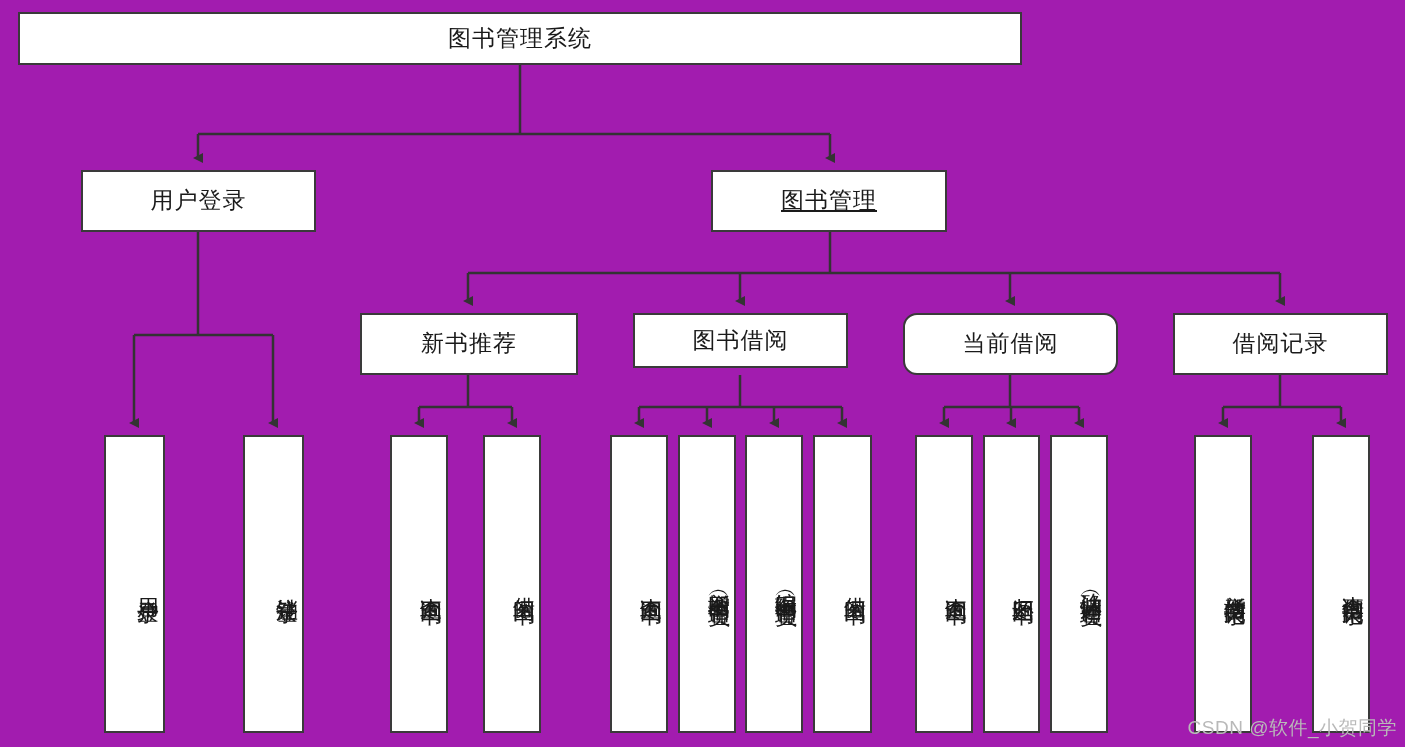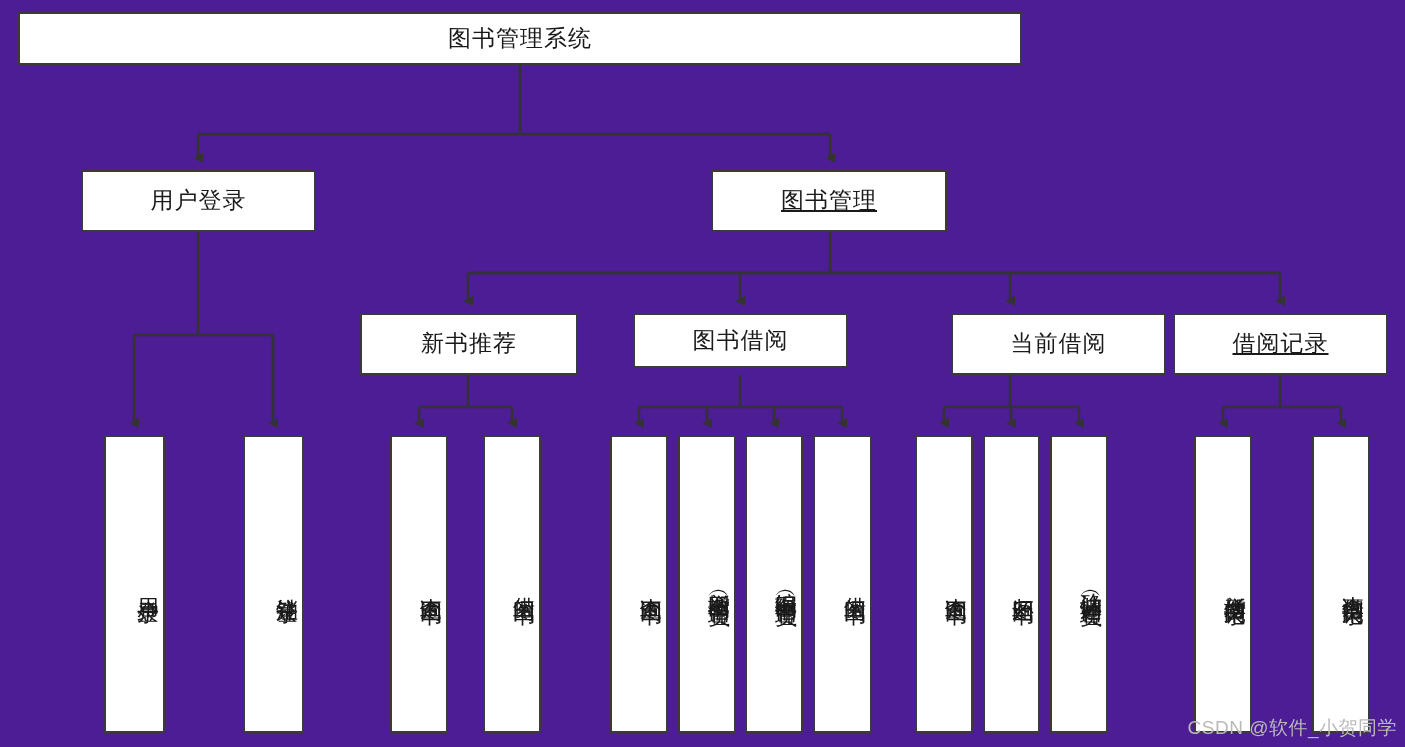--- a/index.html
+++ b/index.html
@@ -14,7 +14,7 @@
     position: relative;
     width: 1405px;
     height: 747px;
-    background: #4c1d95;
+    background: #a21caf;
     overflow: hidden;
   }
   #edges {

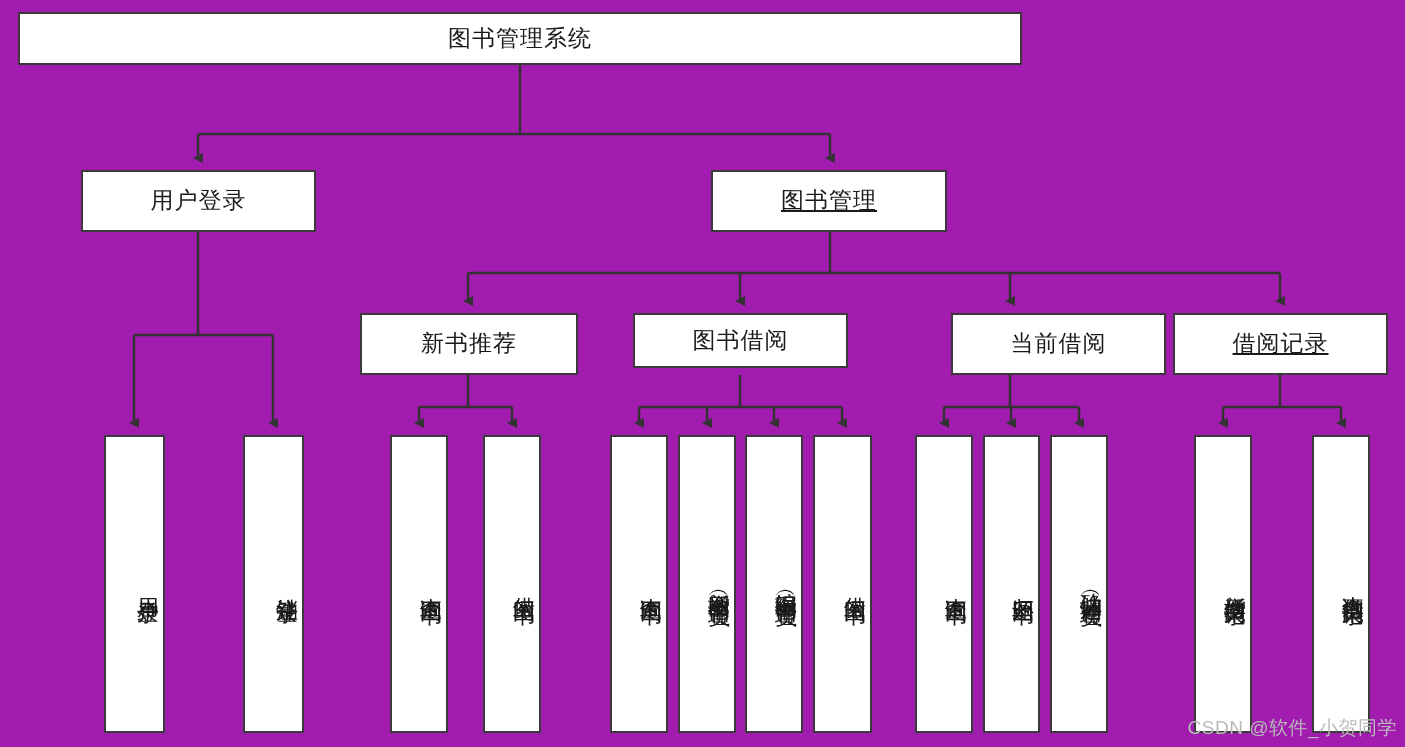--- a/index.html
+++ b/index.html
@@ -139,7 +139,7 @@
   <div class="node horiz" style="left:633px; top:313px; width:215px; height:55px;">
     <span class="node-label">图书借阅</span>
   </div>
-  <div class="node horiz" style="left:951px; top:313px; width:215px; height:62px;">
+  <div class="node horiz" style="left:903px; top:313px; width:215px; height:62px;border-radius:14px;">
     <span class="node-label">当前借阅</span>
   </div>
   <div class="node horiz" style="left:1173px; top:313px; width:215px; height:62px;text-decoration:underline;">

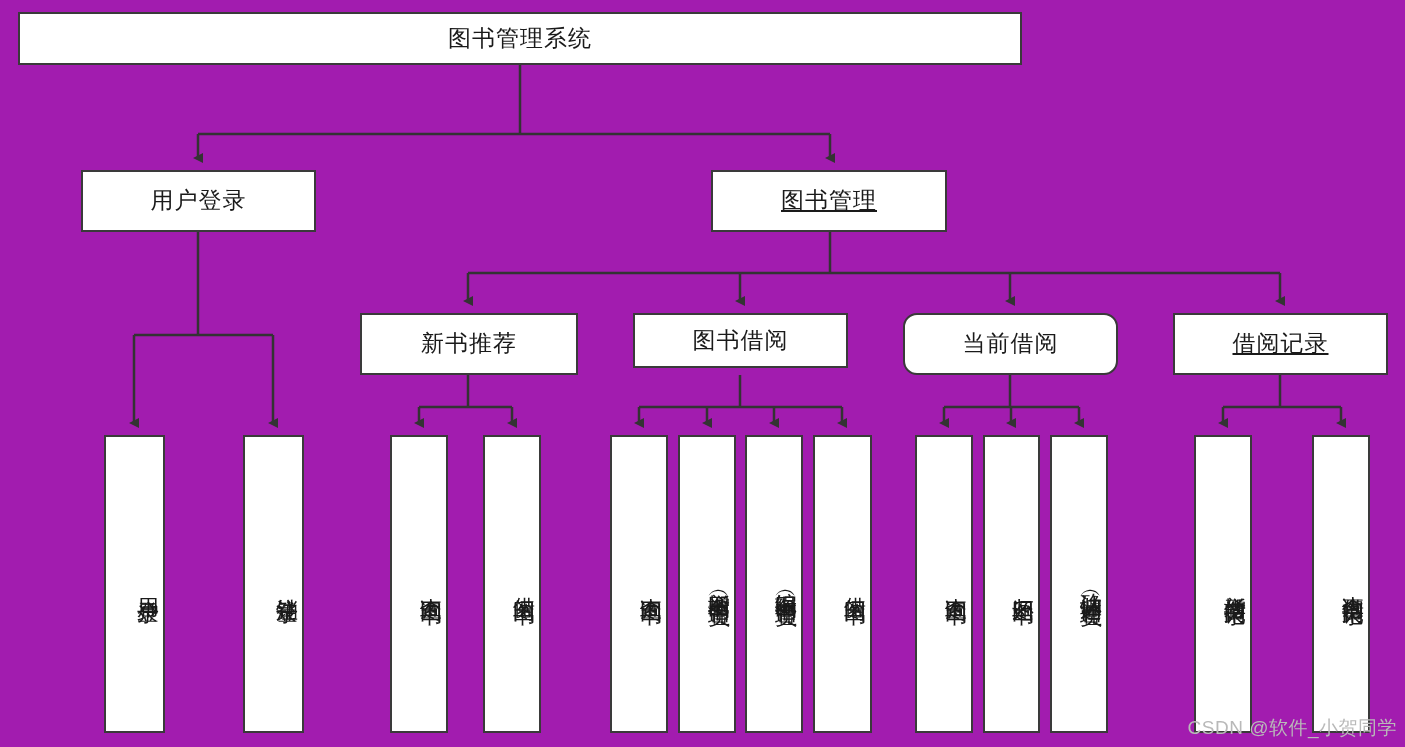--- a/index.html
+++ b/index.html
@@ -142,7 +142,7 @@
   <div class="node horiz" style="left:903px; top:313px; width:215px; height:62px;border-radius:14px;">
     <span class="node-label">当前借阅</span>
   </div>
-  <div class="node horiz" style="left:1173px; top:313px; width:215px; height:62px;text-decoration:underline;">
+  <div class="node horiz" style="left:1173px; top:313px; width:215px; height:62px;">
     <span class="node-label">借阅记录</span>
   </div>
 

